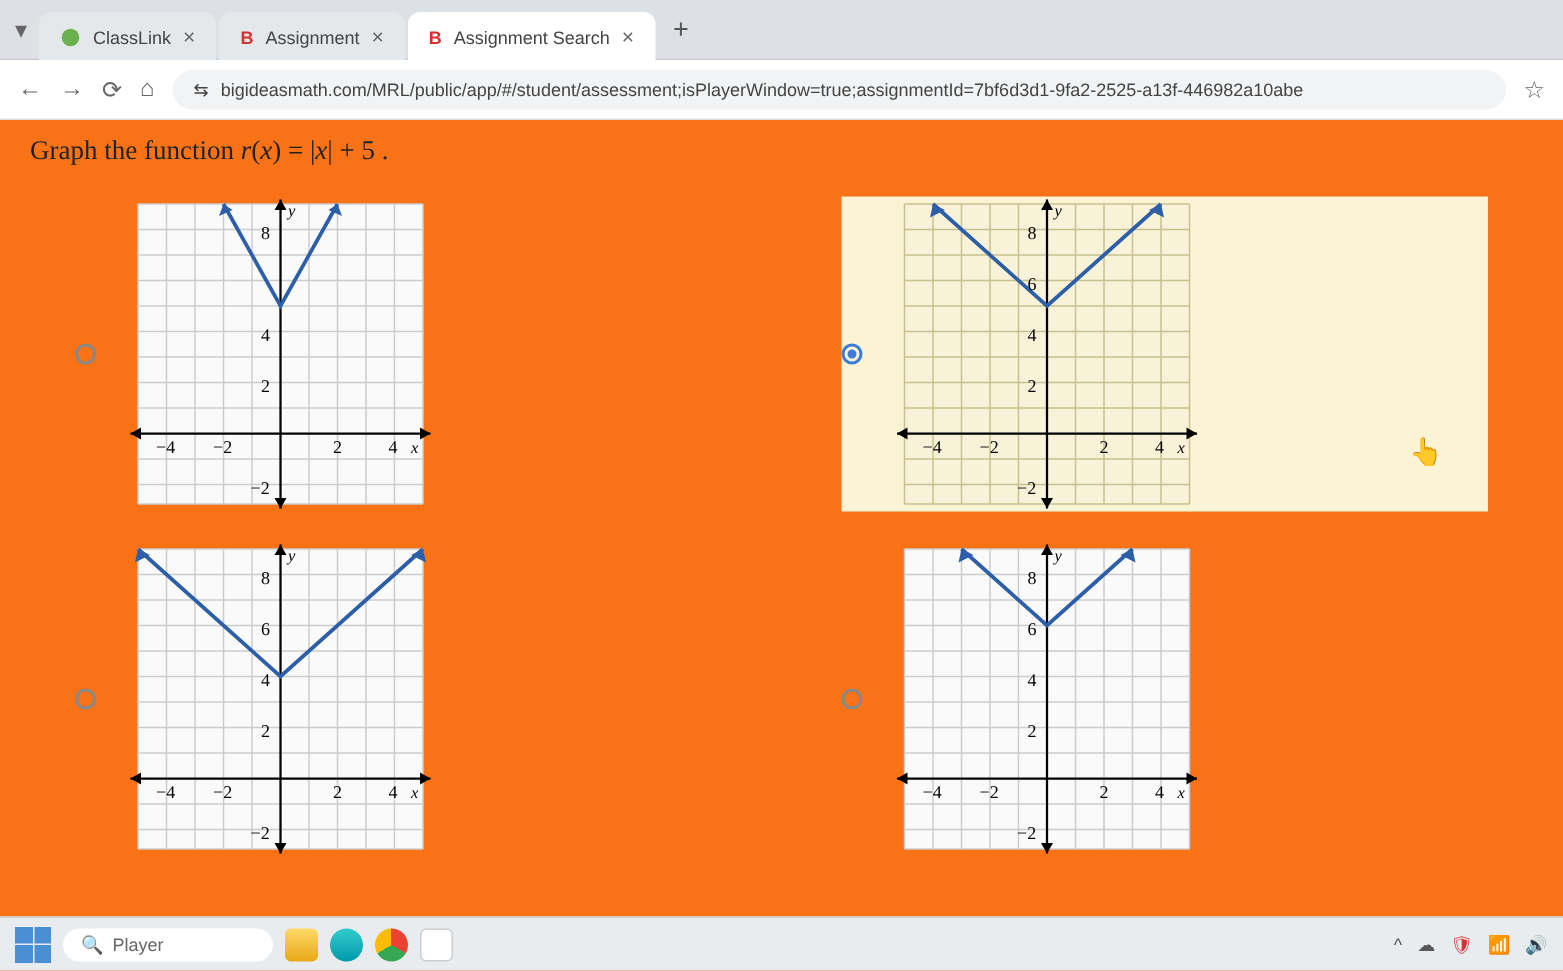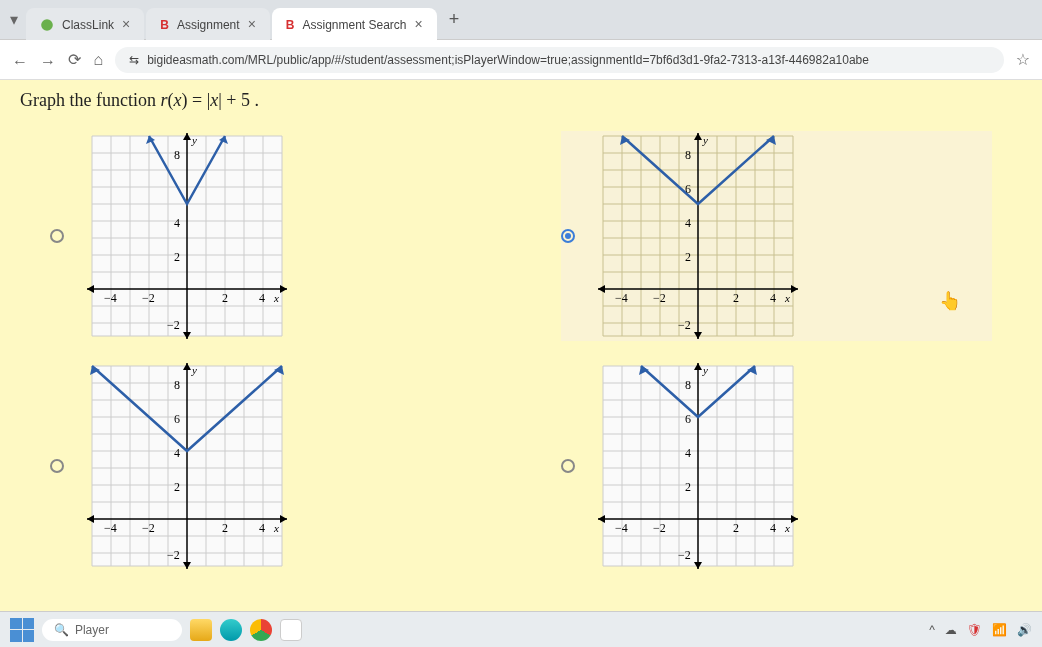--- a/index.html
+++ b/index.html
@@ -186,7 +186,7 @@
   <span class="nav-icon">⌂</span>
   <div class="url-box">
     <span>⇆</span>
-    <span>bigideasmath.com/MRL/public/app/#/student/assessment;isPlayerWindow=true;assignmentId=7bf6d3d1-9fa2-7313-a13f-446982a10abe</span>
+    <span>bigideasmath.com/MRL/public/app/#/student/assessment;isPlayerWindow=true;assignmentId=7bf6d3d1-9fa2-2525-a13f-446982a10abe</span>
   </div>
   <span class="star-icon">☆</span>
 </div>

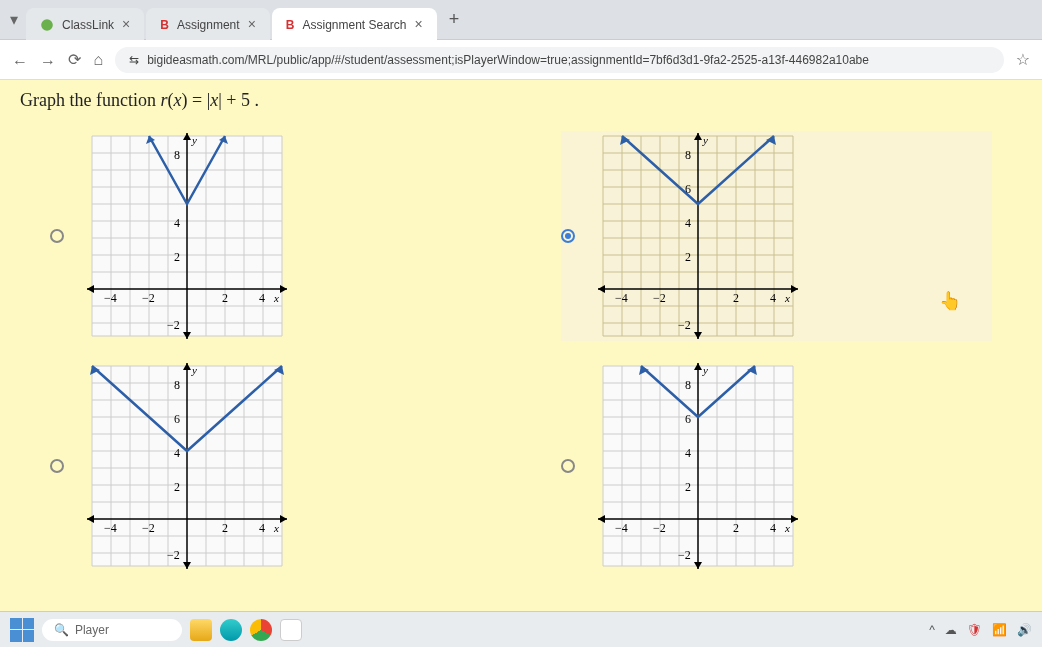--- a/index.html
+++ b/index.html
@@ -59,7 +59,7 @@
 }
 .star-icon { color: #666; font-size: 16px; cursor: pointer; }
 .content {
-  background: #fef9c3;
+  background: #f97316;
   padding: 10px 20px;
   height: calc(100% - 80px - 36px);
   overflow: hidden;

